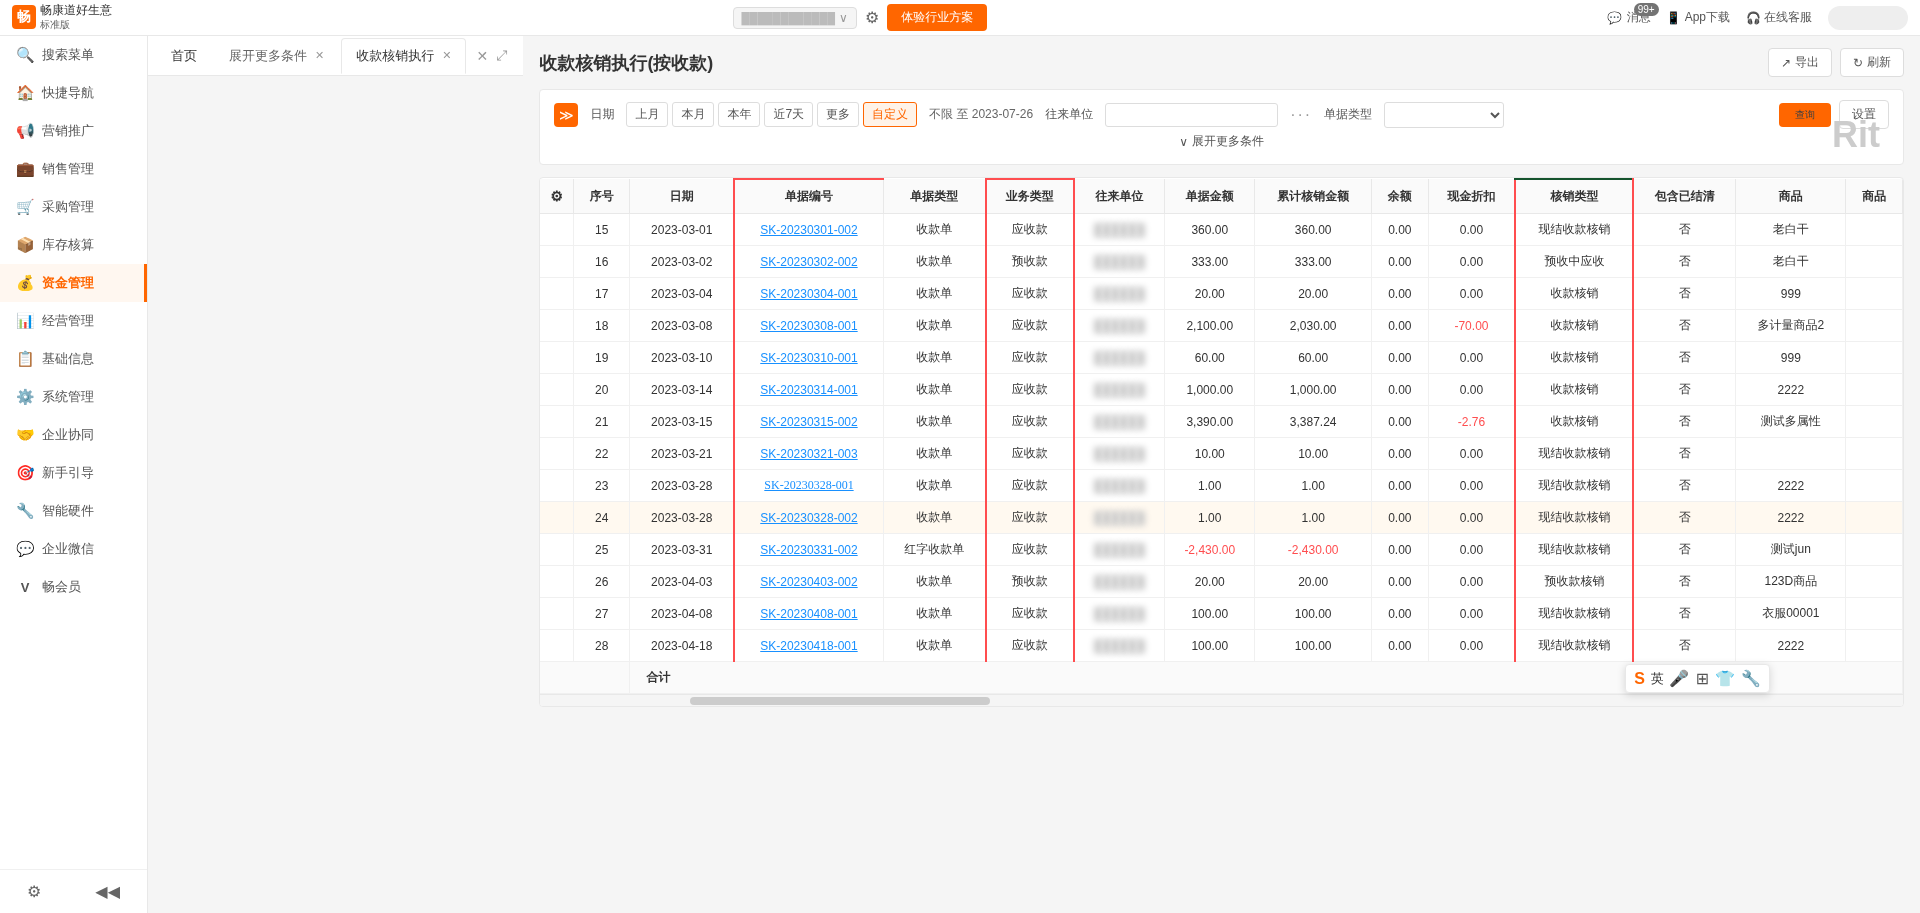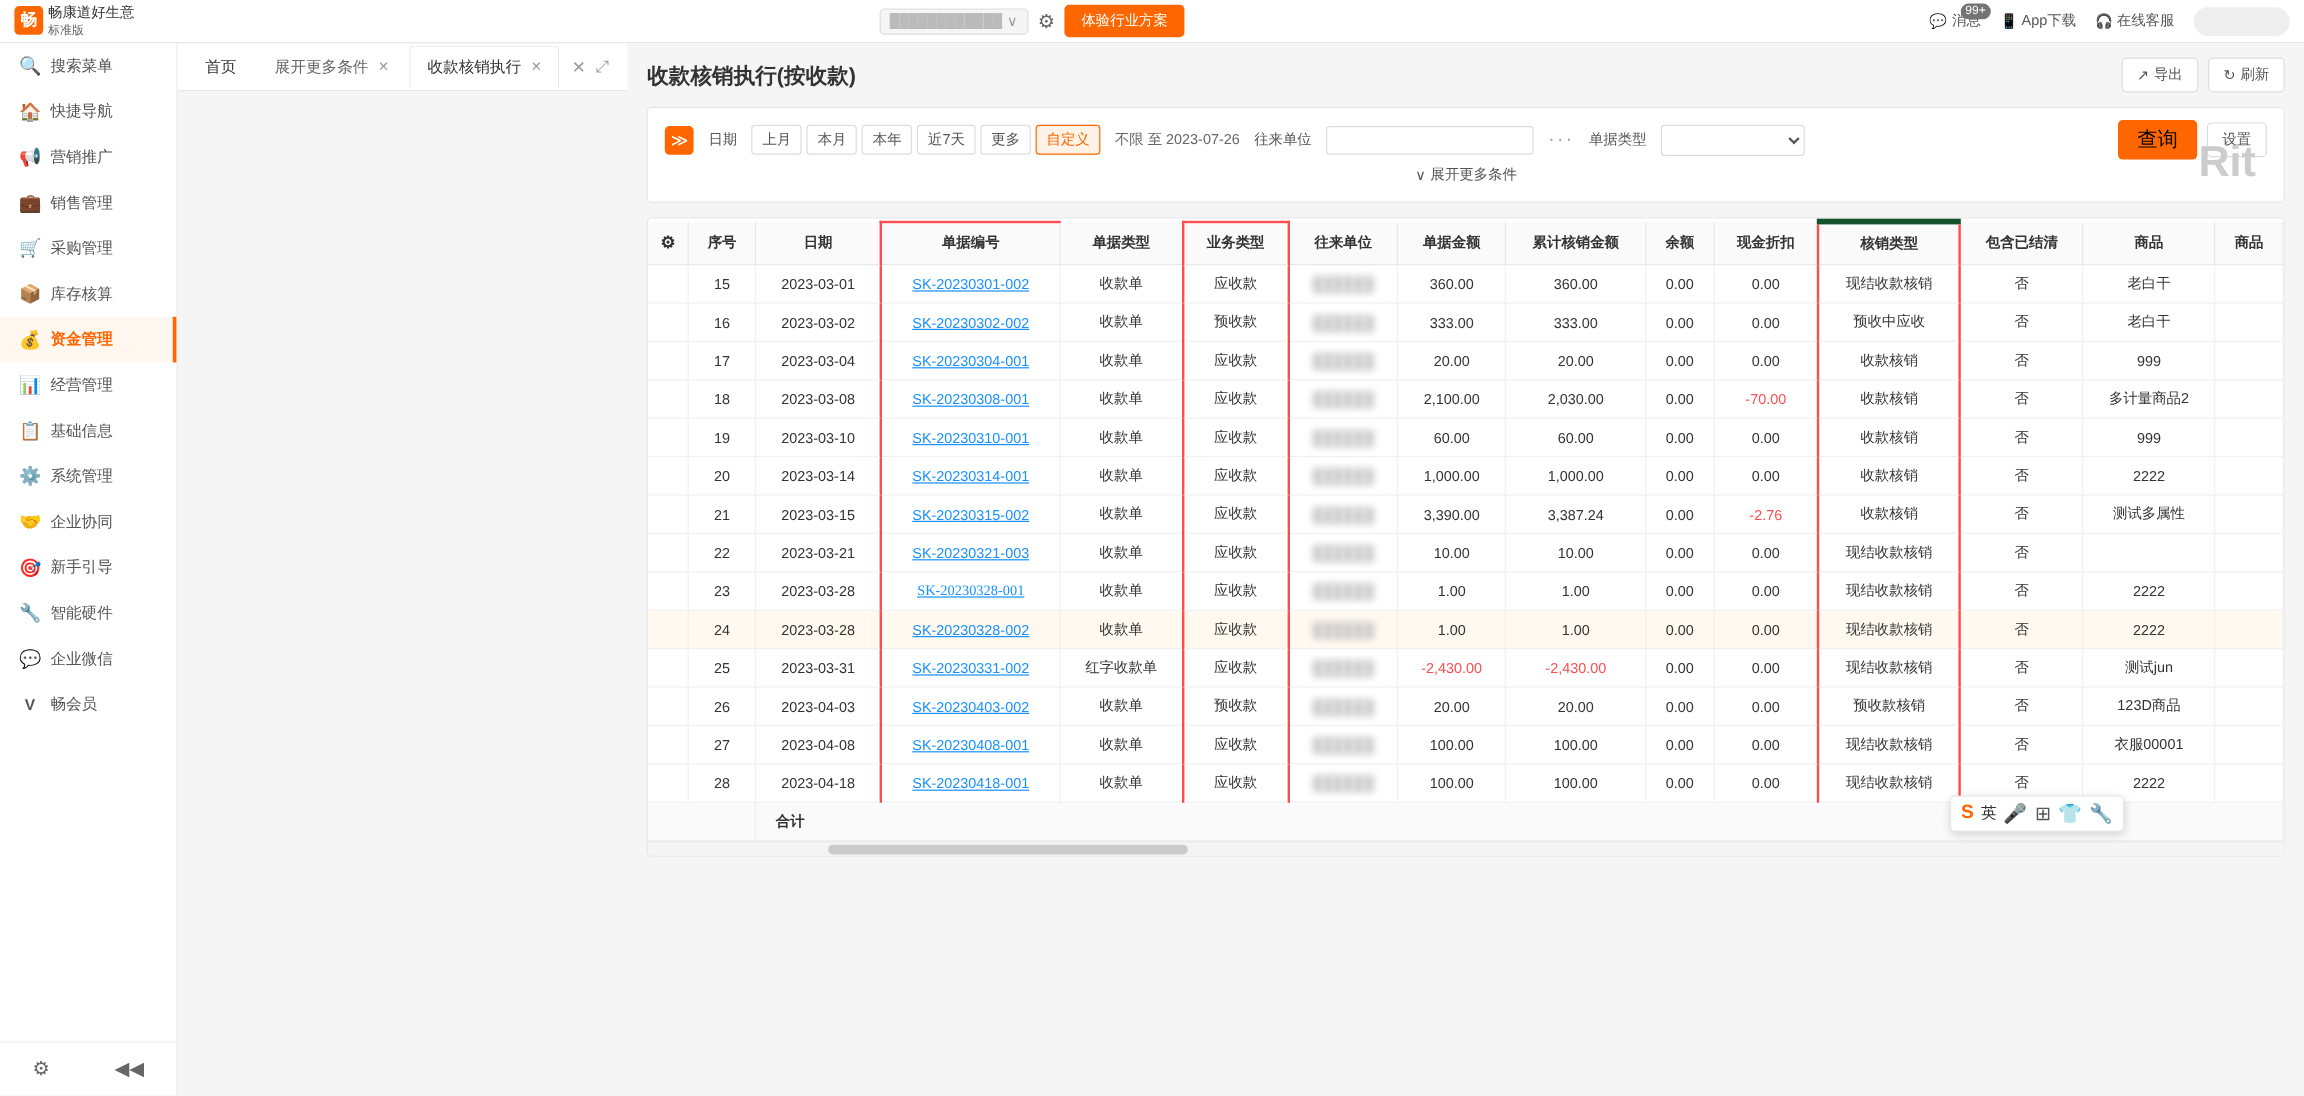--- a/index.html
+++ b/index.html
@@ -61,7 +61,7 @@
     .filter-input { border: 1px solid #ddd; border-radius: 3px; padding: 4px 8px; font-size: 12px; min-width: 160px; color: #999; }
     .filter-dots { color: #999; font-size: 16px; letter-spacing: 2px; cursor: pointer; }
     .filter-select { border: 1px solid #ddd; border-radius: 3px; padding: 4px 8px; font-size: 12px; min-width: 120px; color: #555; background: #fff; }
-    .query-btn { background: #ff6600; color: #000000; padding: 5px 16px; border: none; border-radius: 4px; cursor: pointer; font-size: 17px; }
+    .query-btn { background: #ff6600; color: #404040; padding: 5px 16px; border: none; border-radius: 4px; cursor: pointer; font-size: 10px; }
     .settings-link { border: 1px solid #ddd; background: #fff; padding: 5px 12px; border-radius: 4px; cursor: pointer; font-size: 12px; color: #555; }
     .expand-more { display: flex; align-items: center; justify-content: center; gap: 4px; color: #555; font-size: 12px; cursor: pointer; padding: 4px 0; }
 

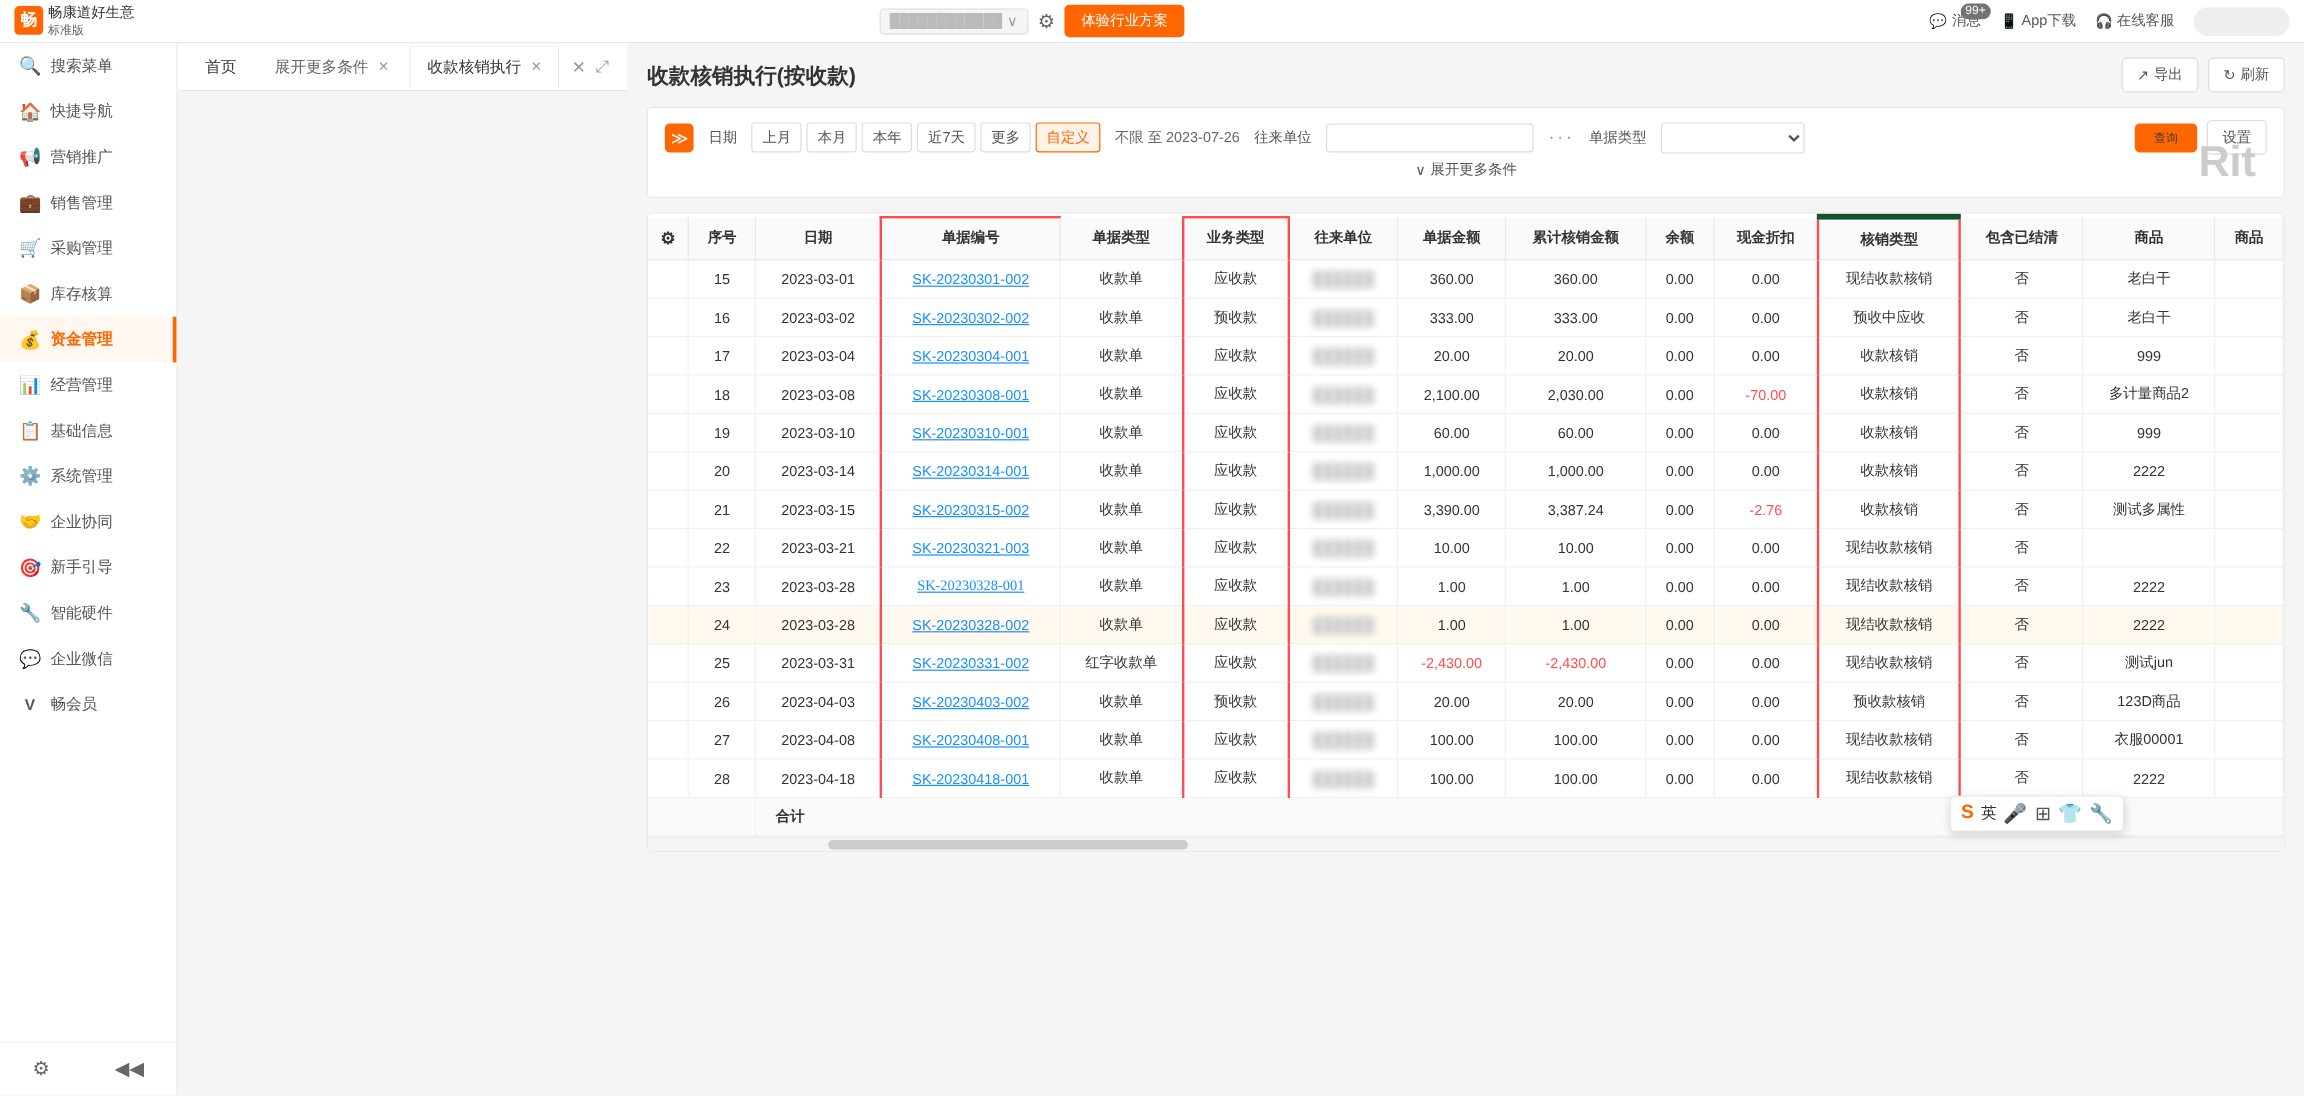--- a/index.html
+++ b/index.html
@@ -283,7 +283,7 @@
                 <th>累计核销金额</th>
                 <th>余额</th>
                 <th>现金折扣</th>
-                <th style="border-left:2px solid #ff4d4f; border-top:5px solid #14532d; border-right:2px solid #ff4d4f;">核销类型</th>
+                <th style="border-left:2px solid #ff4d4f; border-top:2px solid #14532d; border-right:2px solid #ff4d4f;">核销类型</th>
                 <th>包含已结清</th>
                 <th>商品</th>
                 <th>商品</th>

